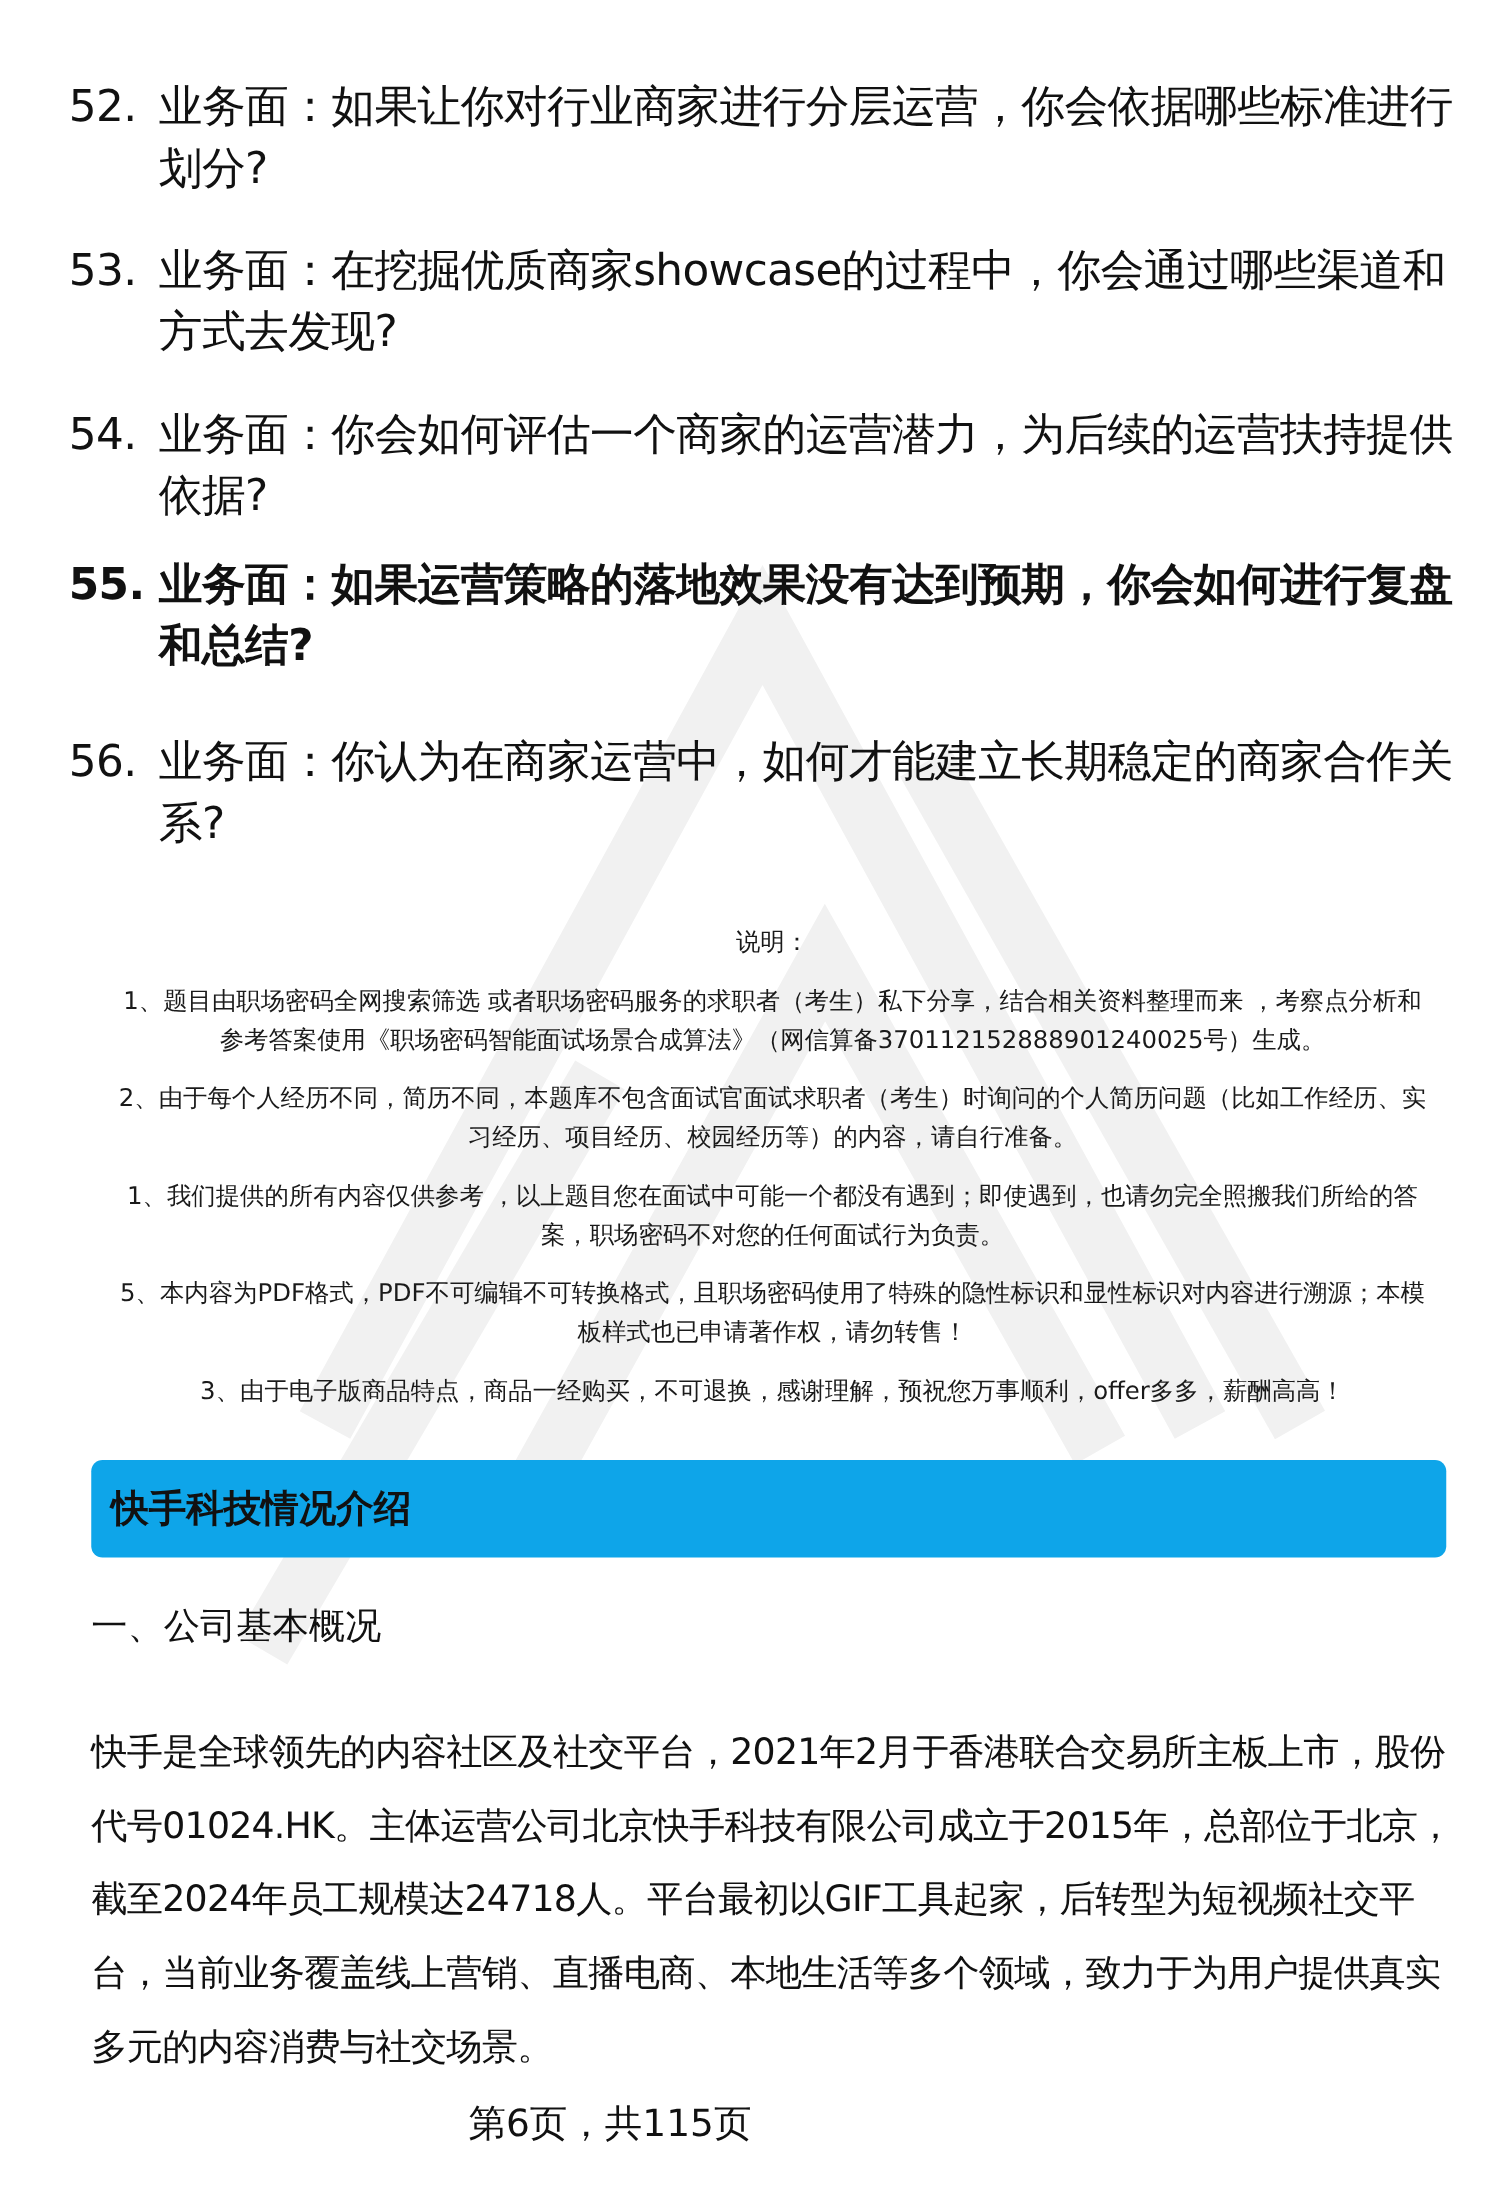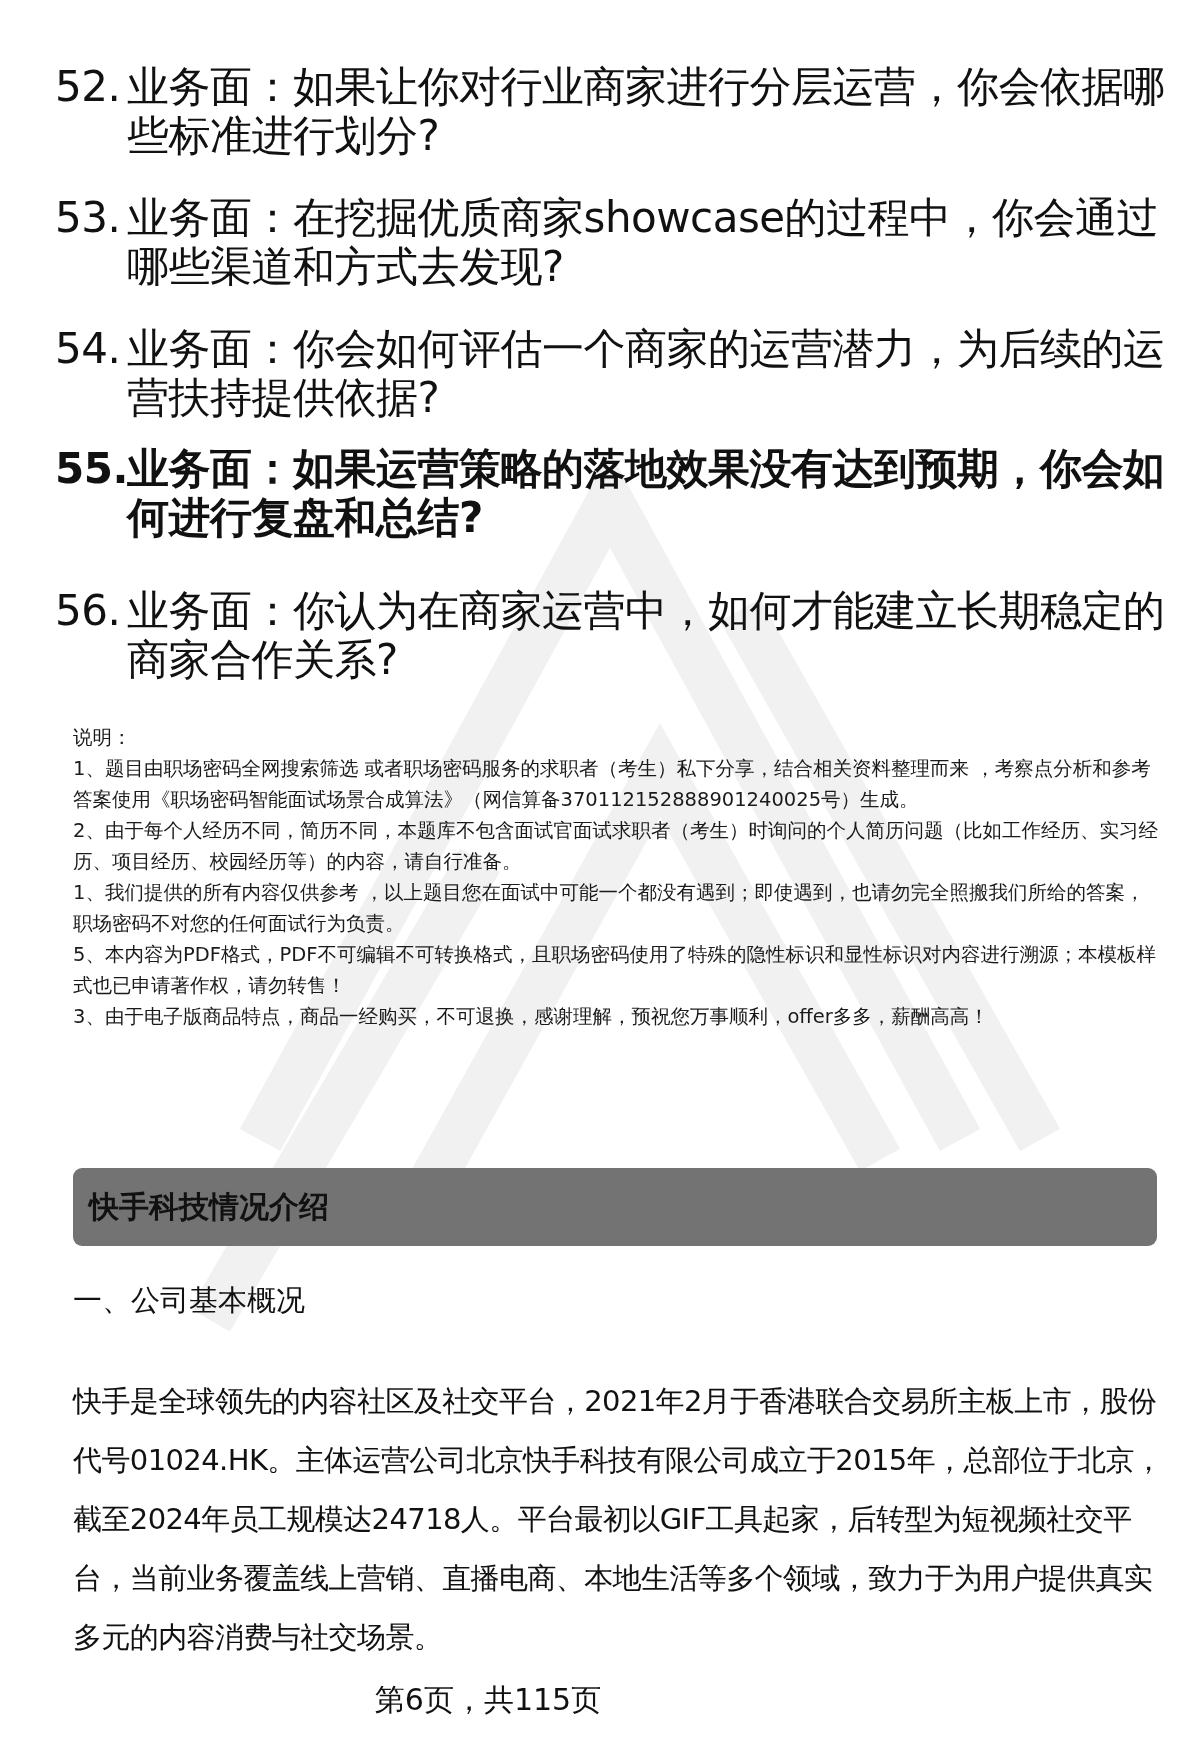--- a/index.html
+++ b/index.html
@@ -24,7 +24,7 @@
       position: absolute;
       left: 55px;
       width: 1110px;
-      font-size: 42px;
+      font-size: 35px;
       line-height: 49px;
       letter-spacing: -0.5px;
     }

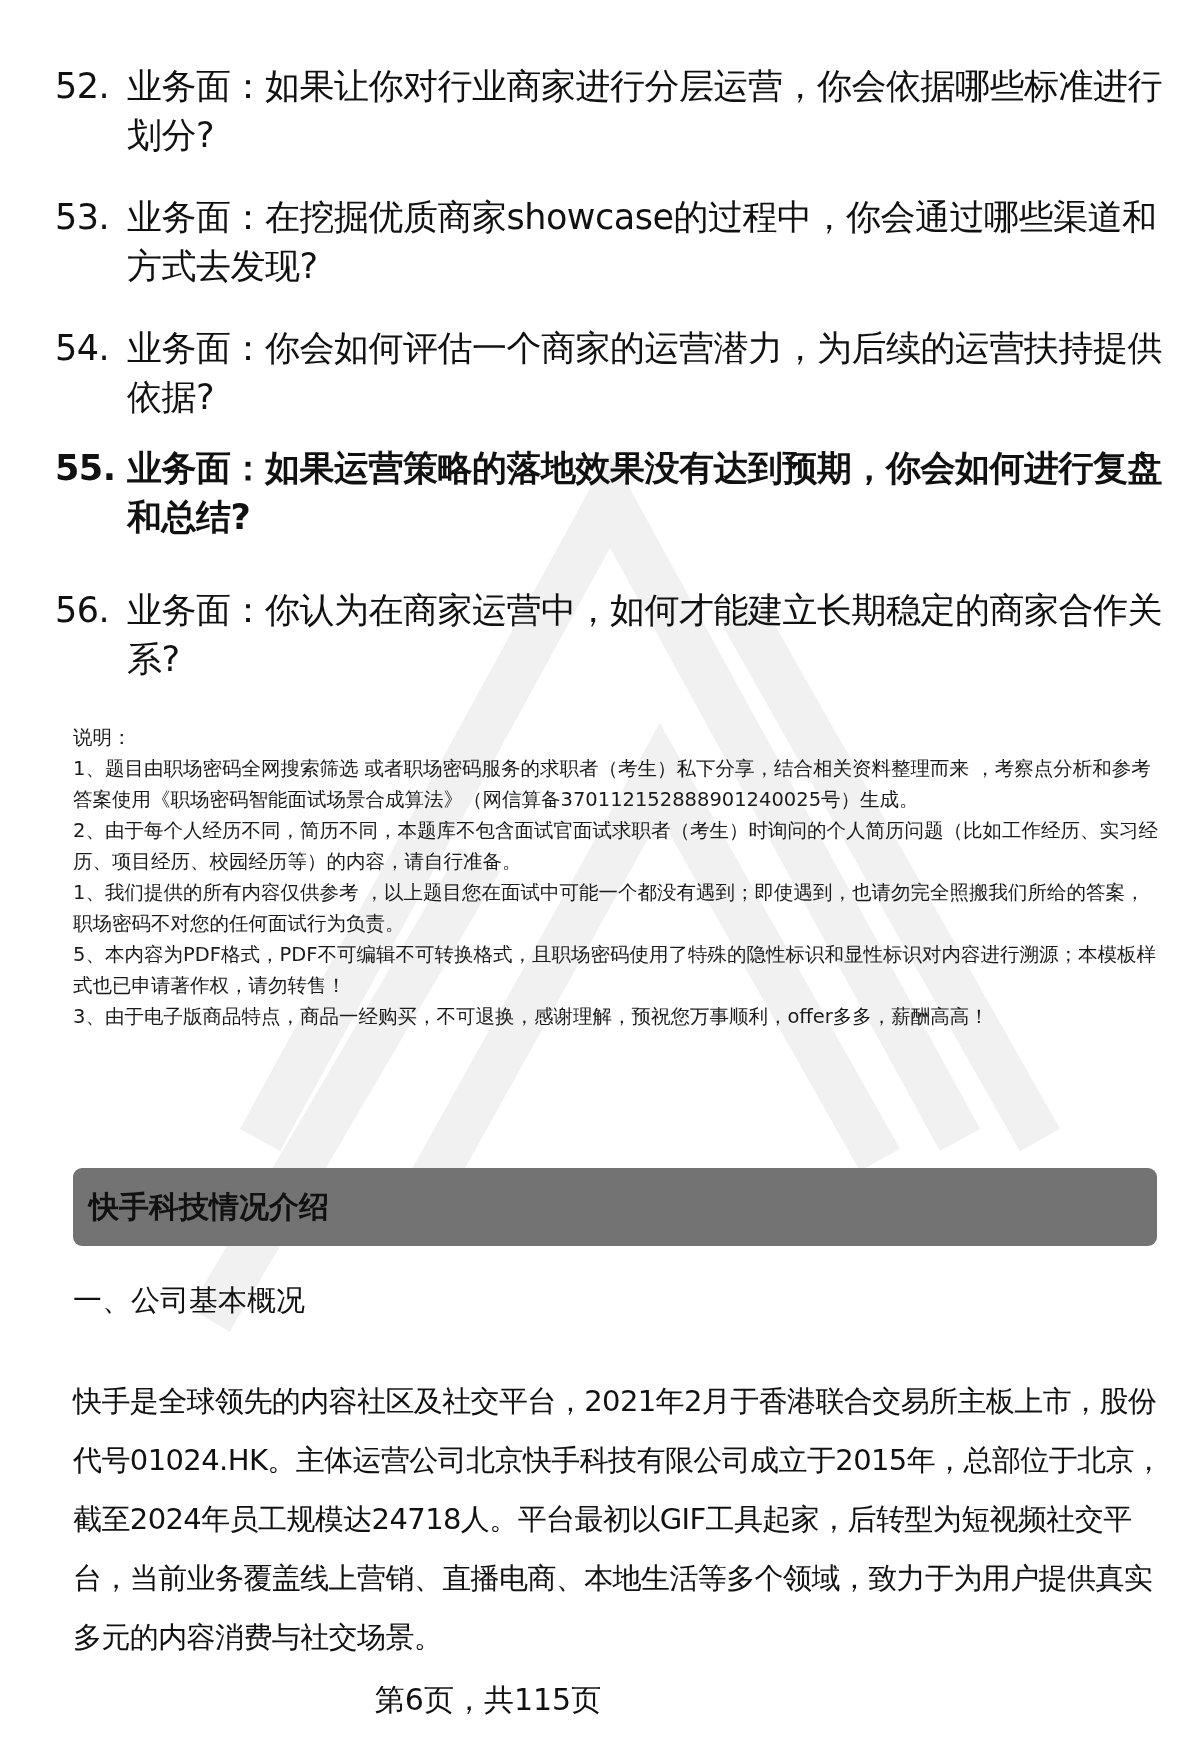--- a/index.html
+++ b/index.html
@@ -48,7 +48,7 @@
       line-height: 31px;
       color: #1a1a1a;
     }
-    .notes p { margin: 0; }
+    .notes p { margin: 16px; text-align: center; }
 
     .banner {
       position: absolute;

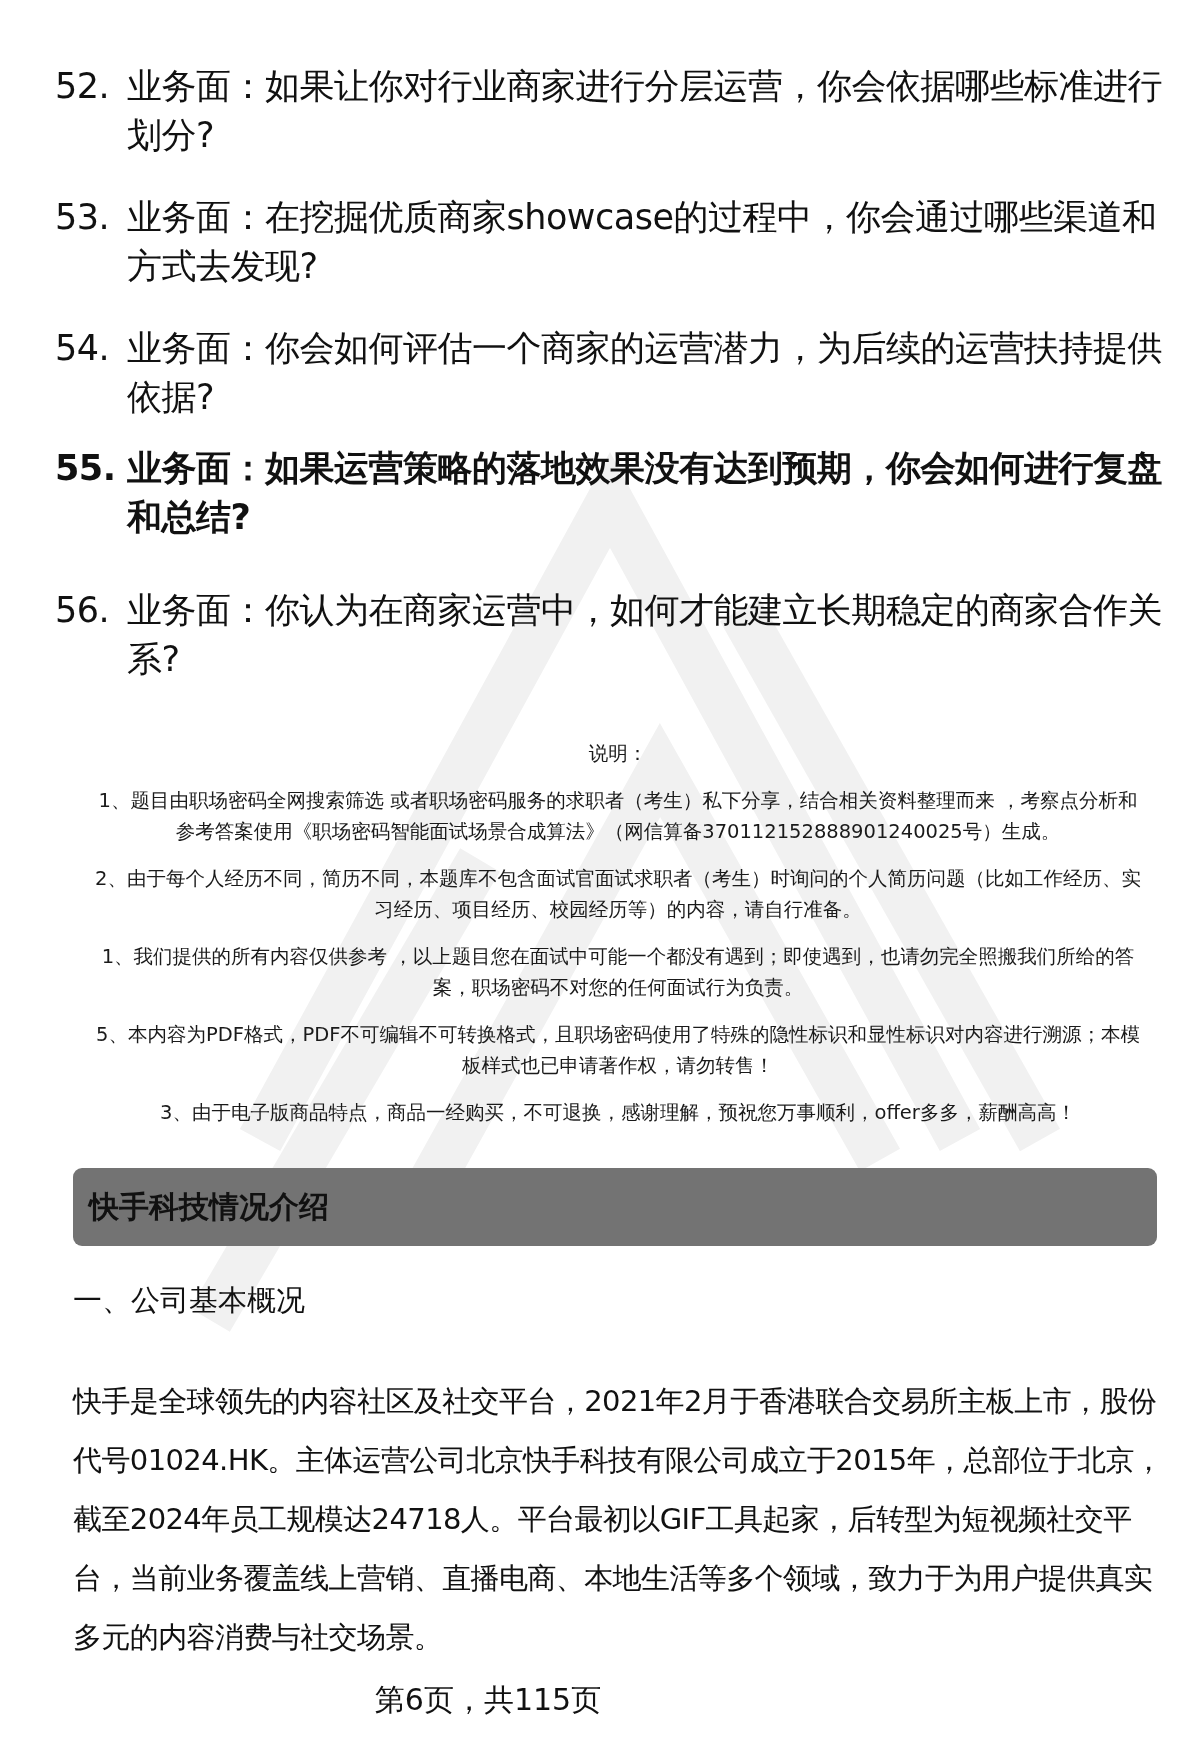--- a/index.html
+++ b/index.html
@@ -56,7 +56,7 @@
       top: 1168px;
       width: 1084px;
       height: 78px;
-      background: #737373;
+      background: #0ea5e9;
       border-radius: 9px;
       display: flex;
       align-items: center;

